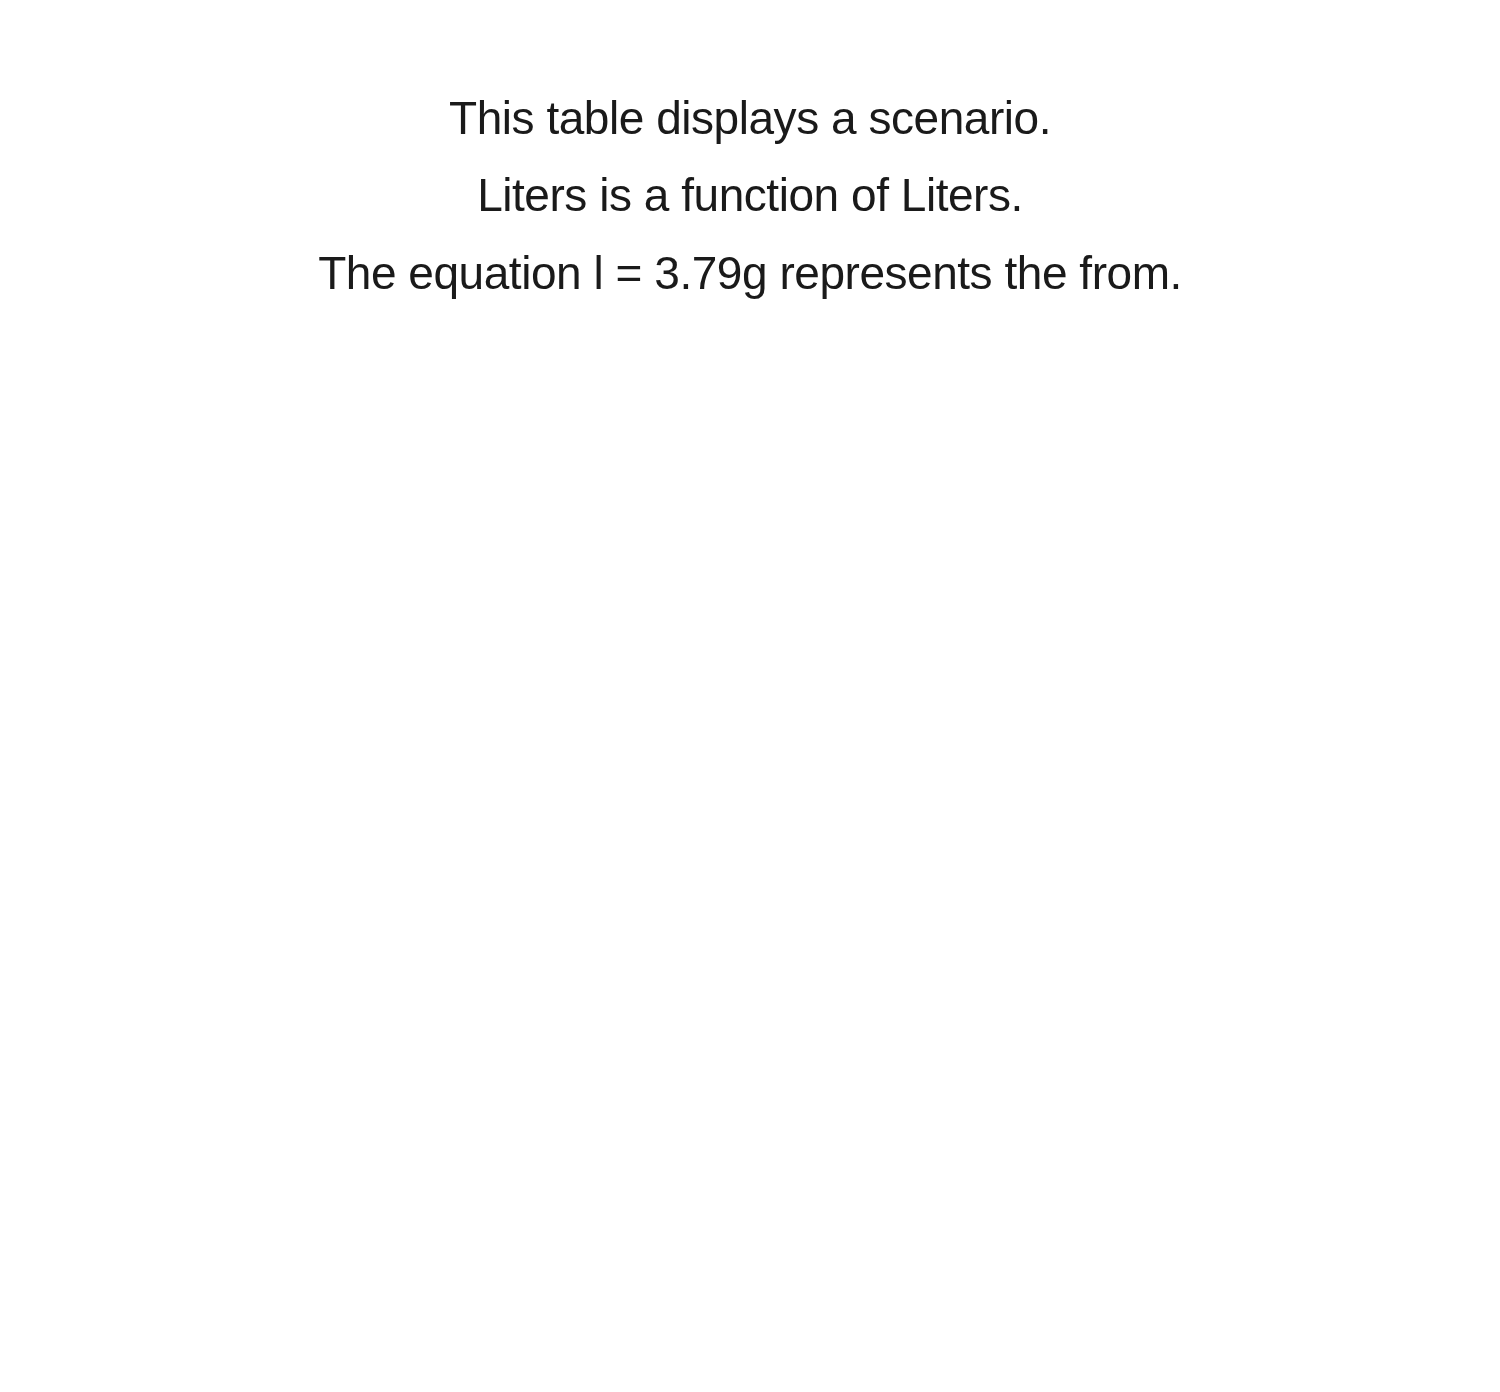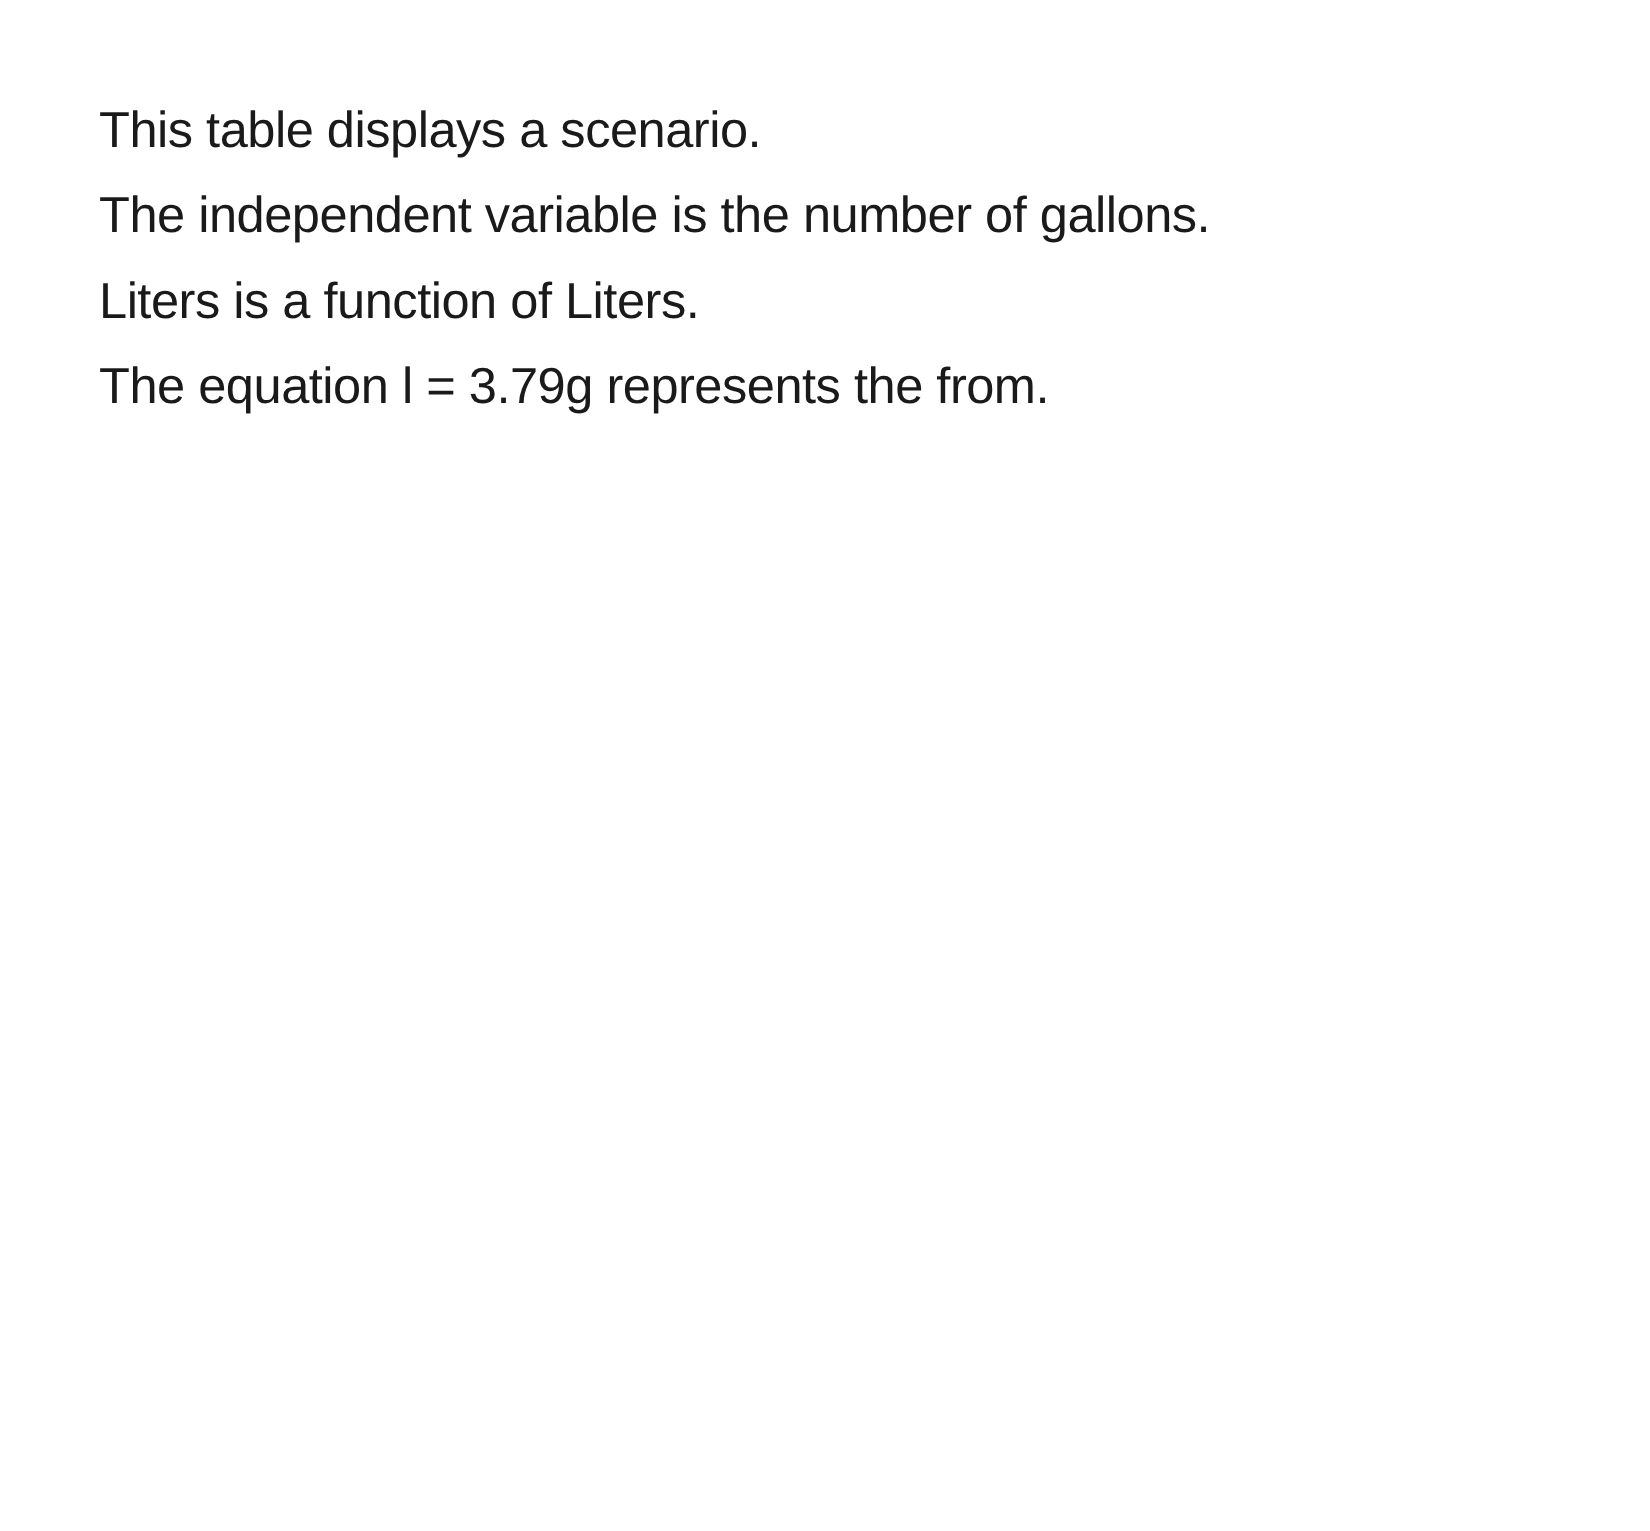--- a/index.html
+++ b/index.html
@@ -20,6 +20,7 @@
       color: #1a1a1a;
       font-weight: 400;
       letter-spacing: -0.01em;
+      text-align: center;
     }
     .paragraph {
       display: block;

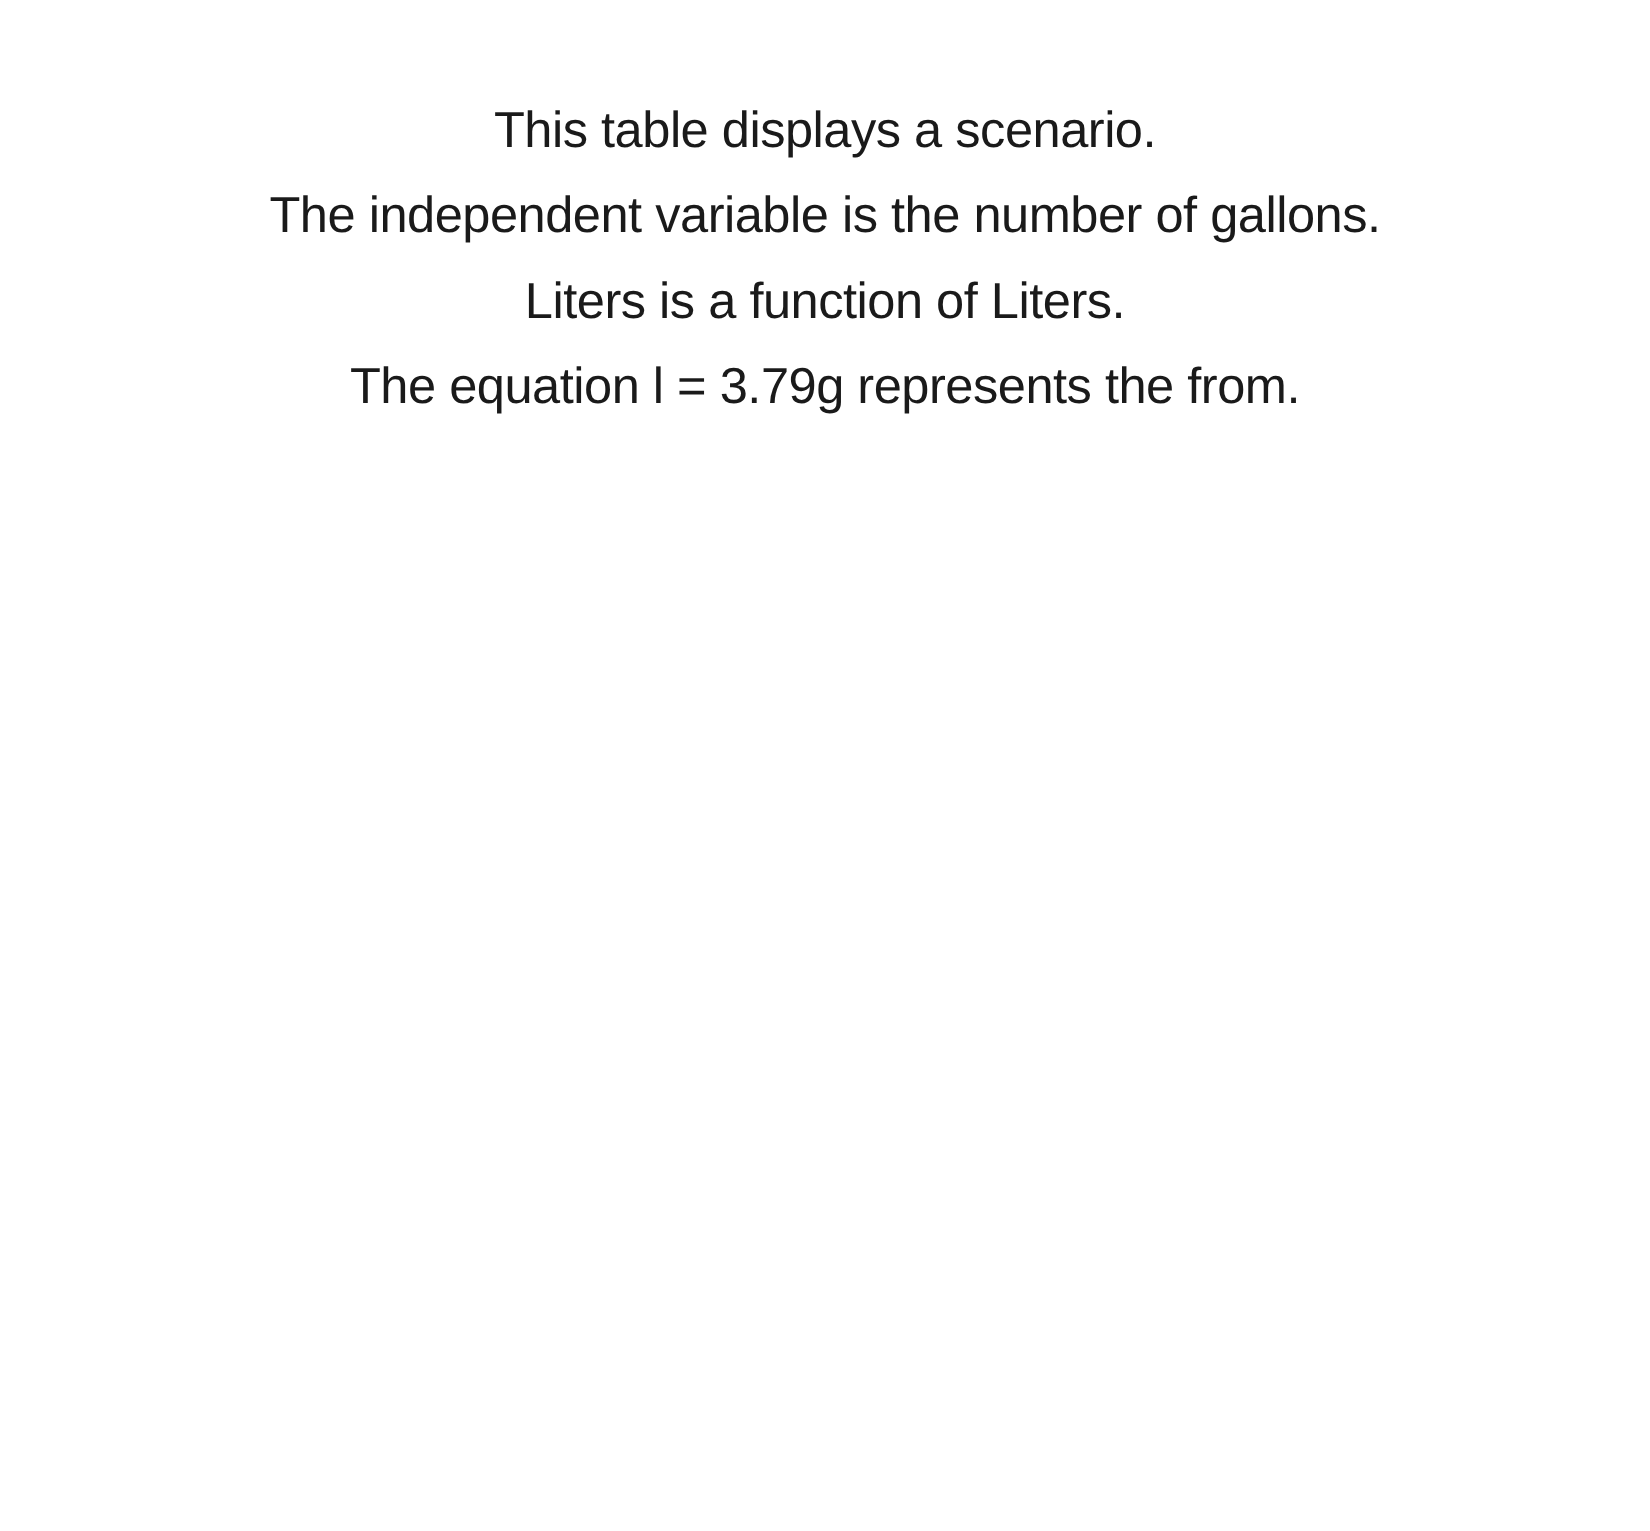--- a/index.html
+++ b/index.html
@@ -31,7 +31,6 @@
 
 <div class="content">
   <span class="paragraph">This table displays a scenario.</span>
-  <span class="paragraph">The independent variable is the number of gallons.</span>
   <span class="paragraph">Liters is a function of Liters.</span>
   <span class="paragraph">The equation l = 3.79g represents the from.</span>
 </div>

